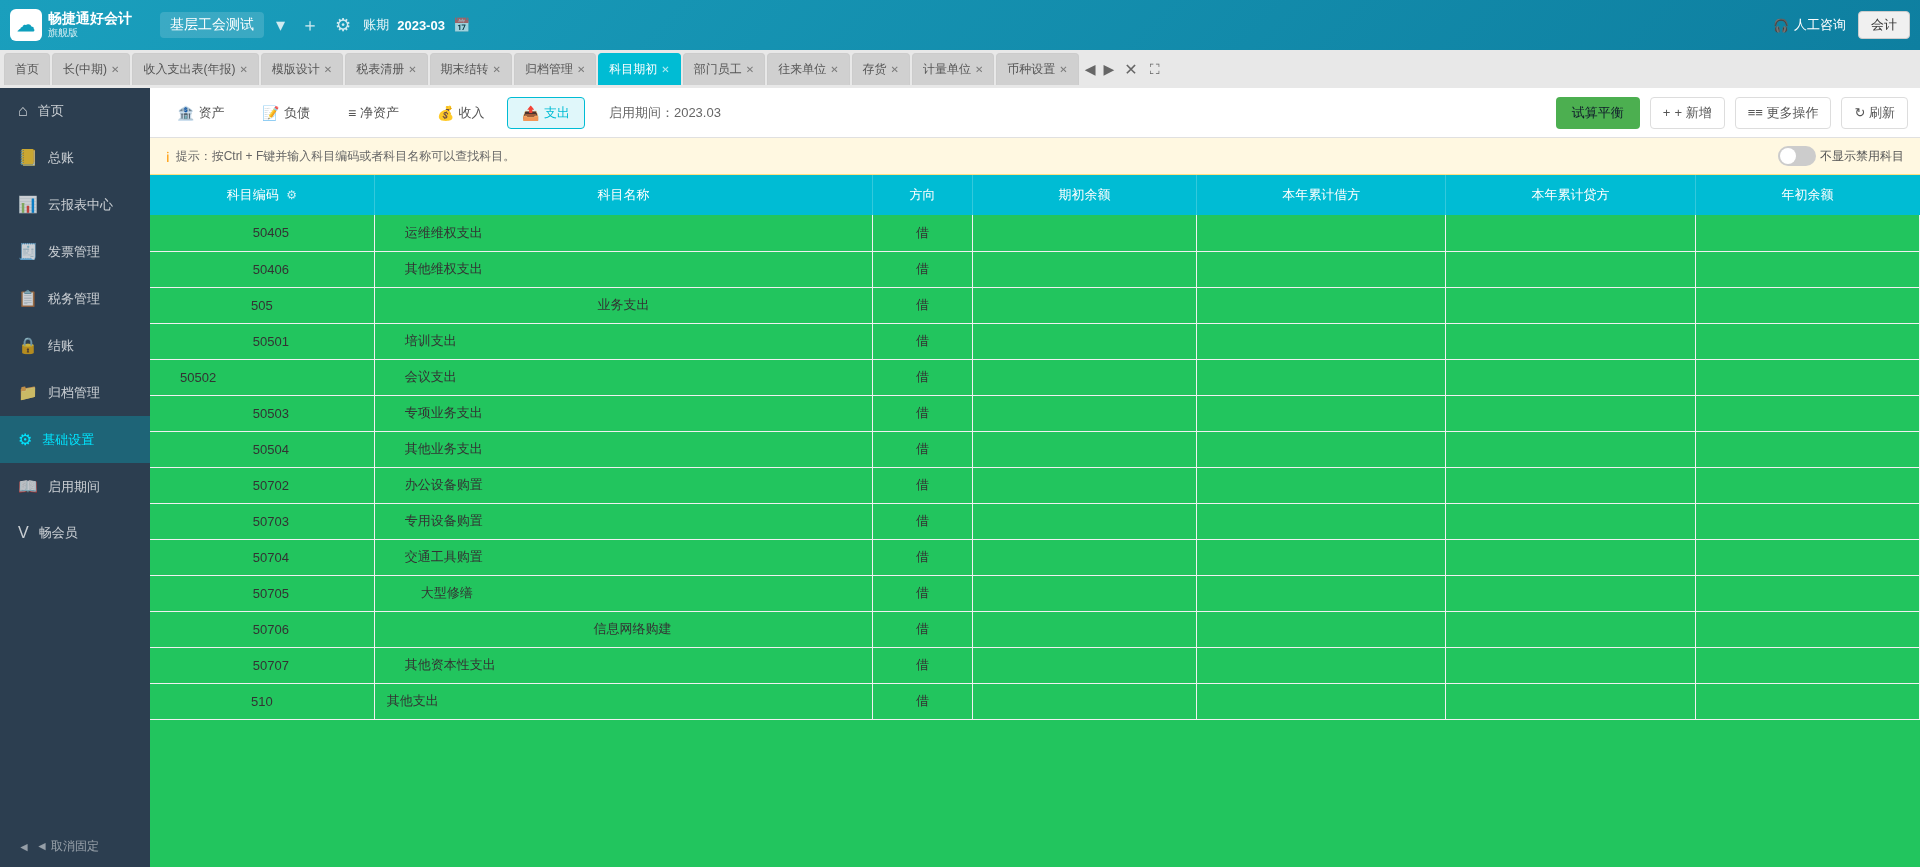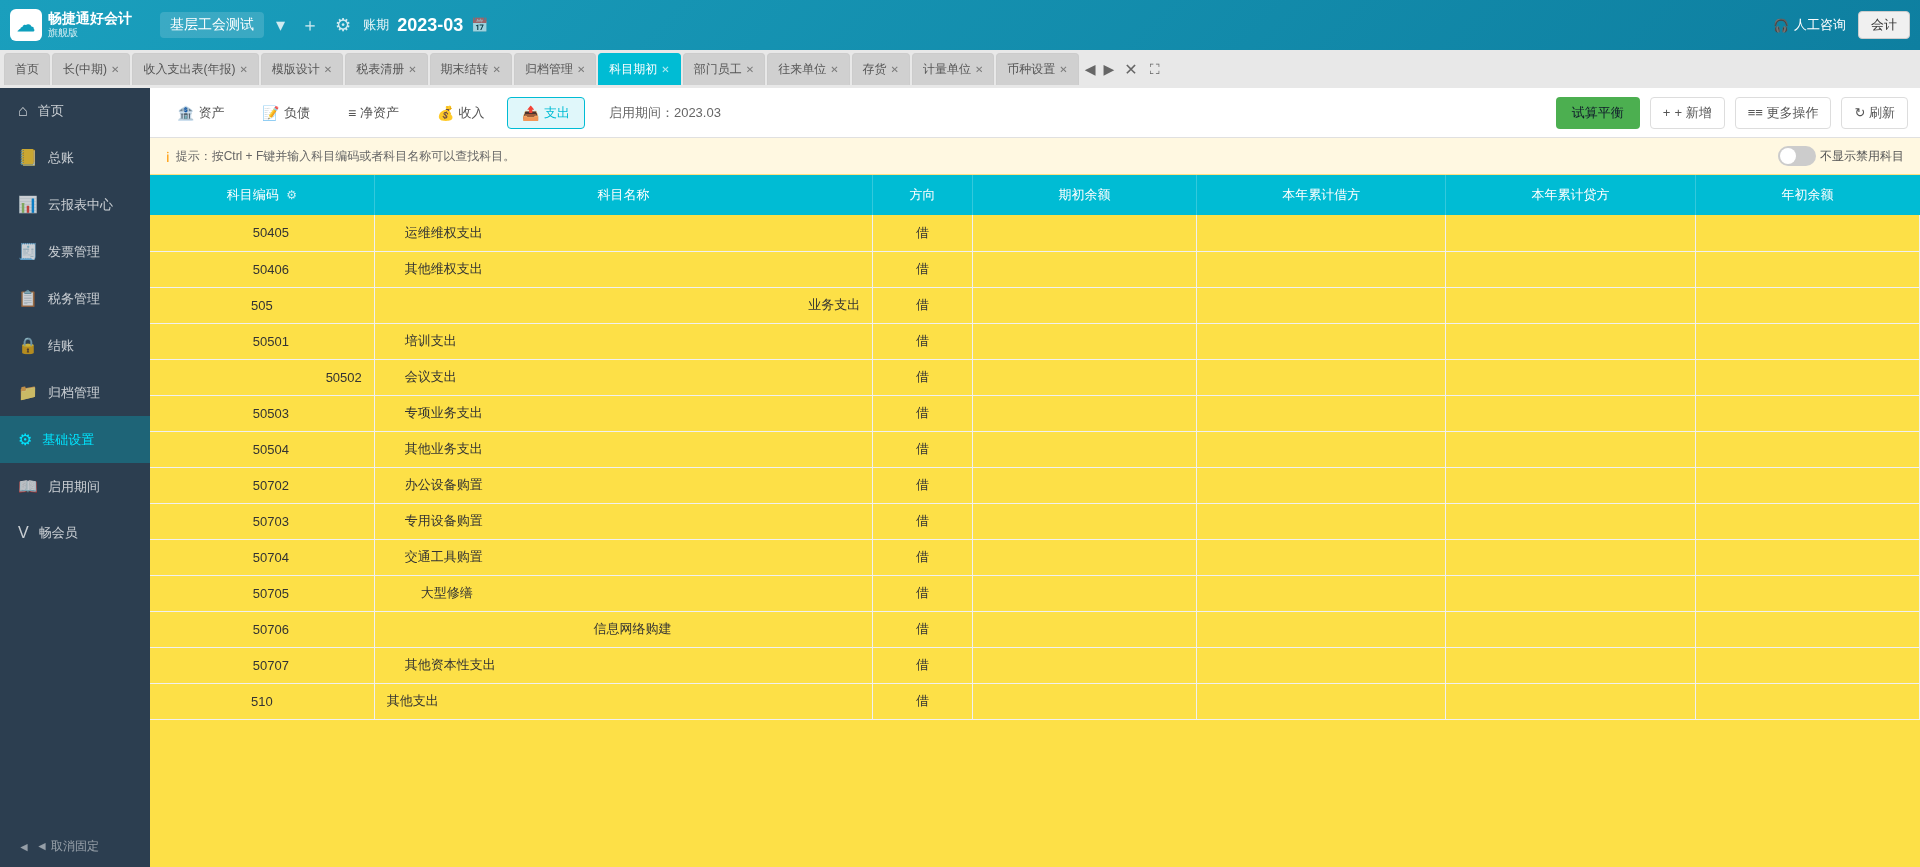--- a/index.html
+++ b/index.html
@@ -49,7 +49,7 @@
       padding: 4px;
     }
     .period-label { color: rgba(255,255,255,0.9); font-size: 13px; }
-    .period-value { color: #fff; font-size: 18px; font-weight: bold; }
+    .period-value { color: #fff; font-size: 13px; font-weight: bold; }
     .header-right {
       display: flex;
       align-items: center;

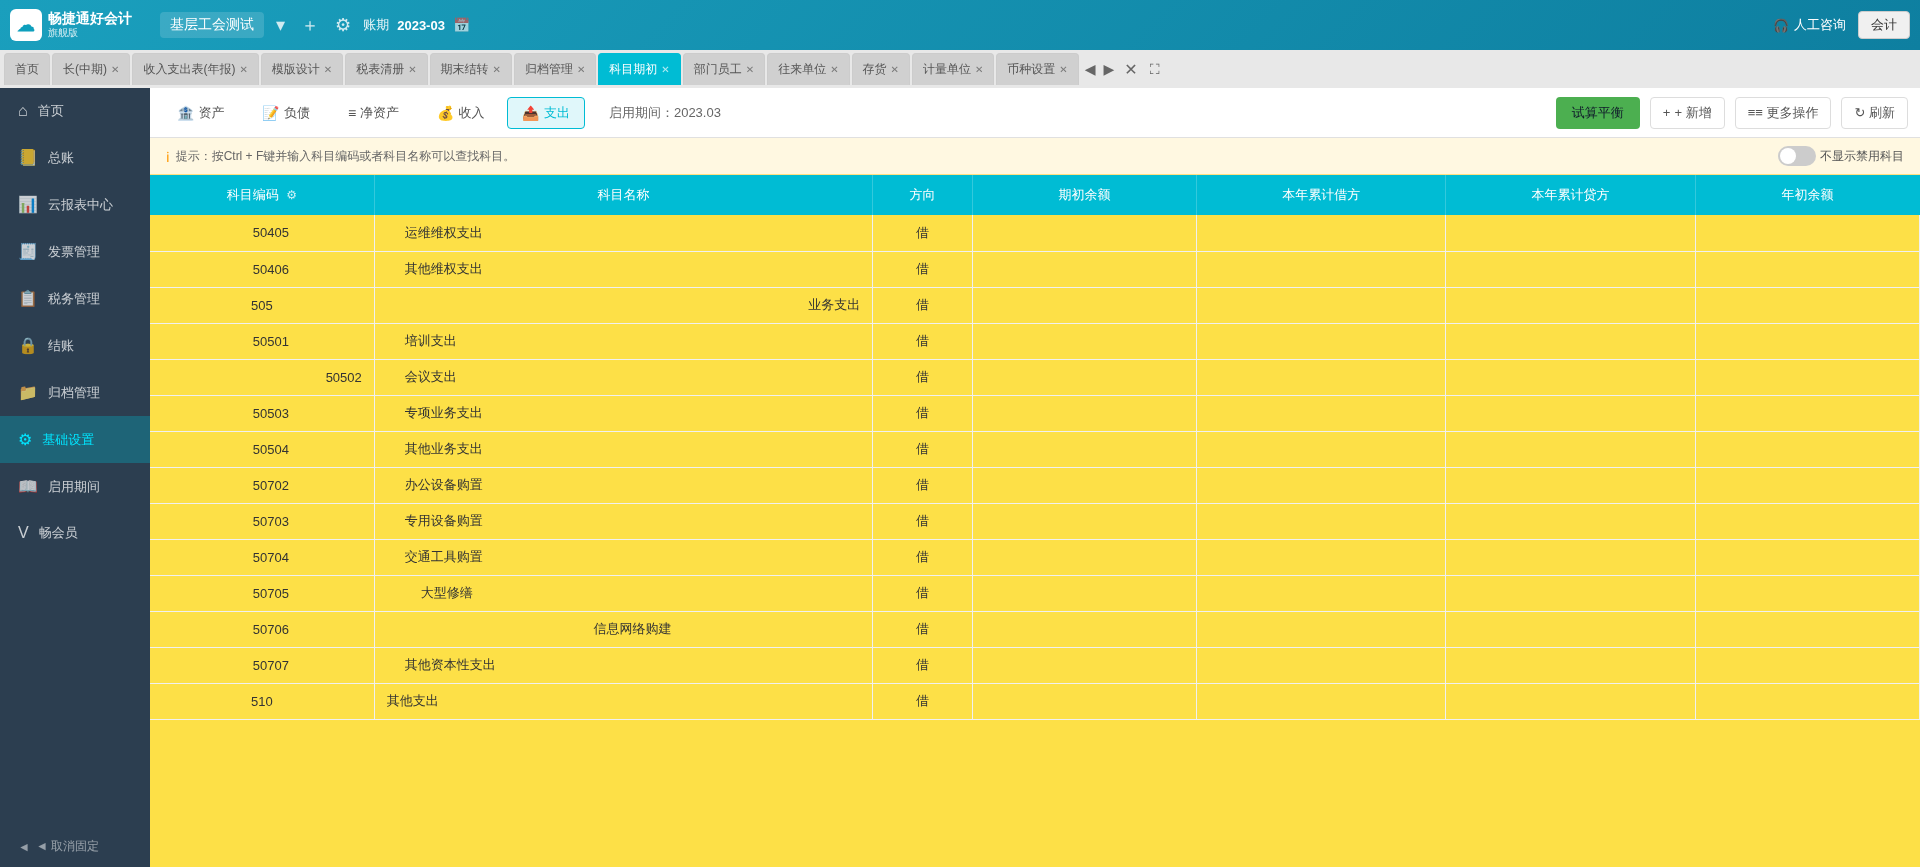--- a/index.html
+++ b/index.html
@@ -287,7 +287,7 @@
       flex: 1;
       overflow-y: auto;
       overflow-x: hidden;
-      background: #fde047;
+      background: #22c55e;
       position: relative;
     }
     .data-table {

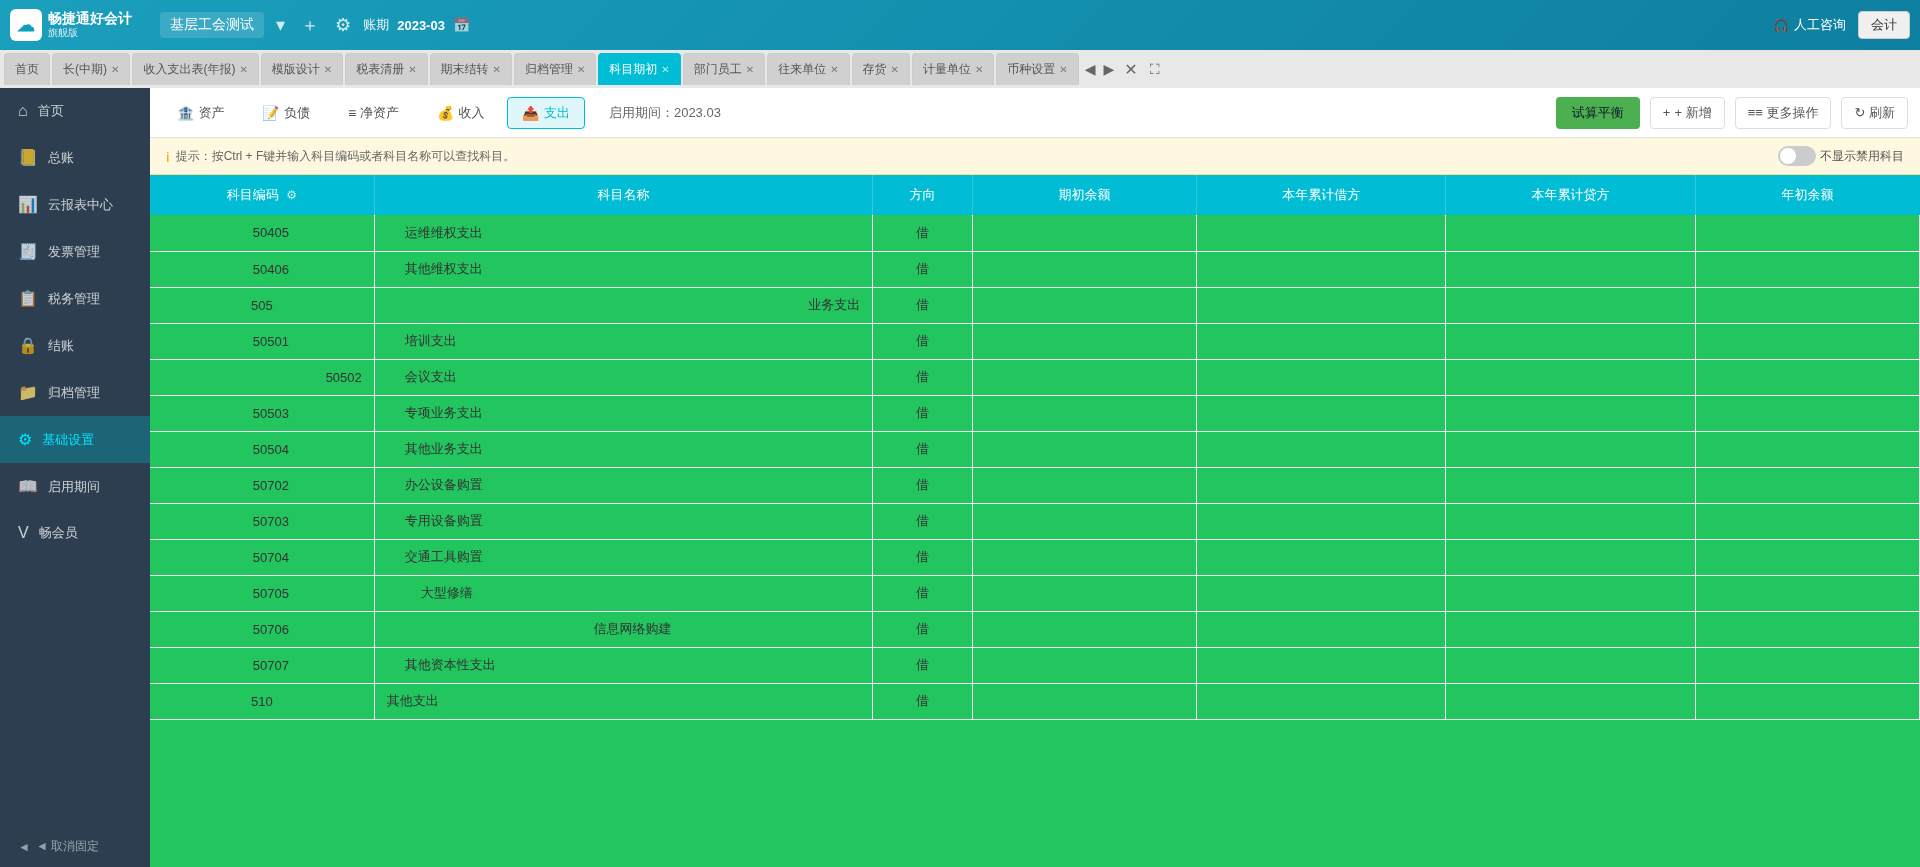--- a/index.html
+++ b/index.html
@@ -563,7 +563,7 @@
             </tr>
             <tr>
               <td style="text-align: center;">505</td>
-              <td style="text-align: right;">业务支出</td>
+              <td style="text-align: center;">业务支出</td>
               <td>借</td>
               <td></td>
               <td></td>

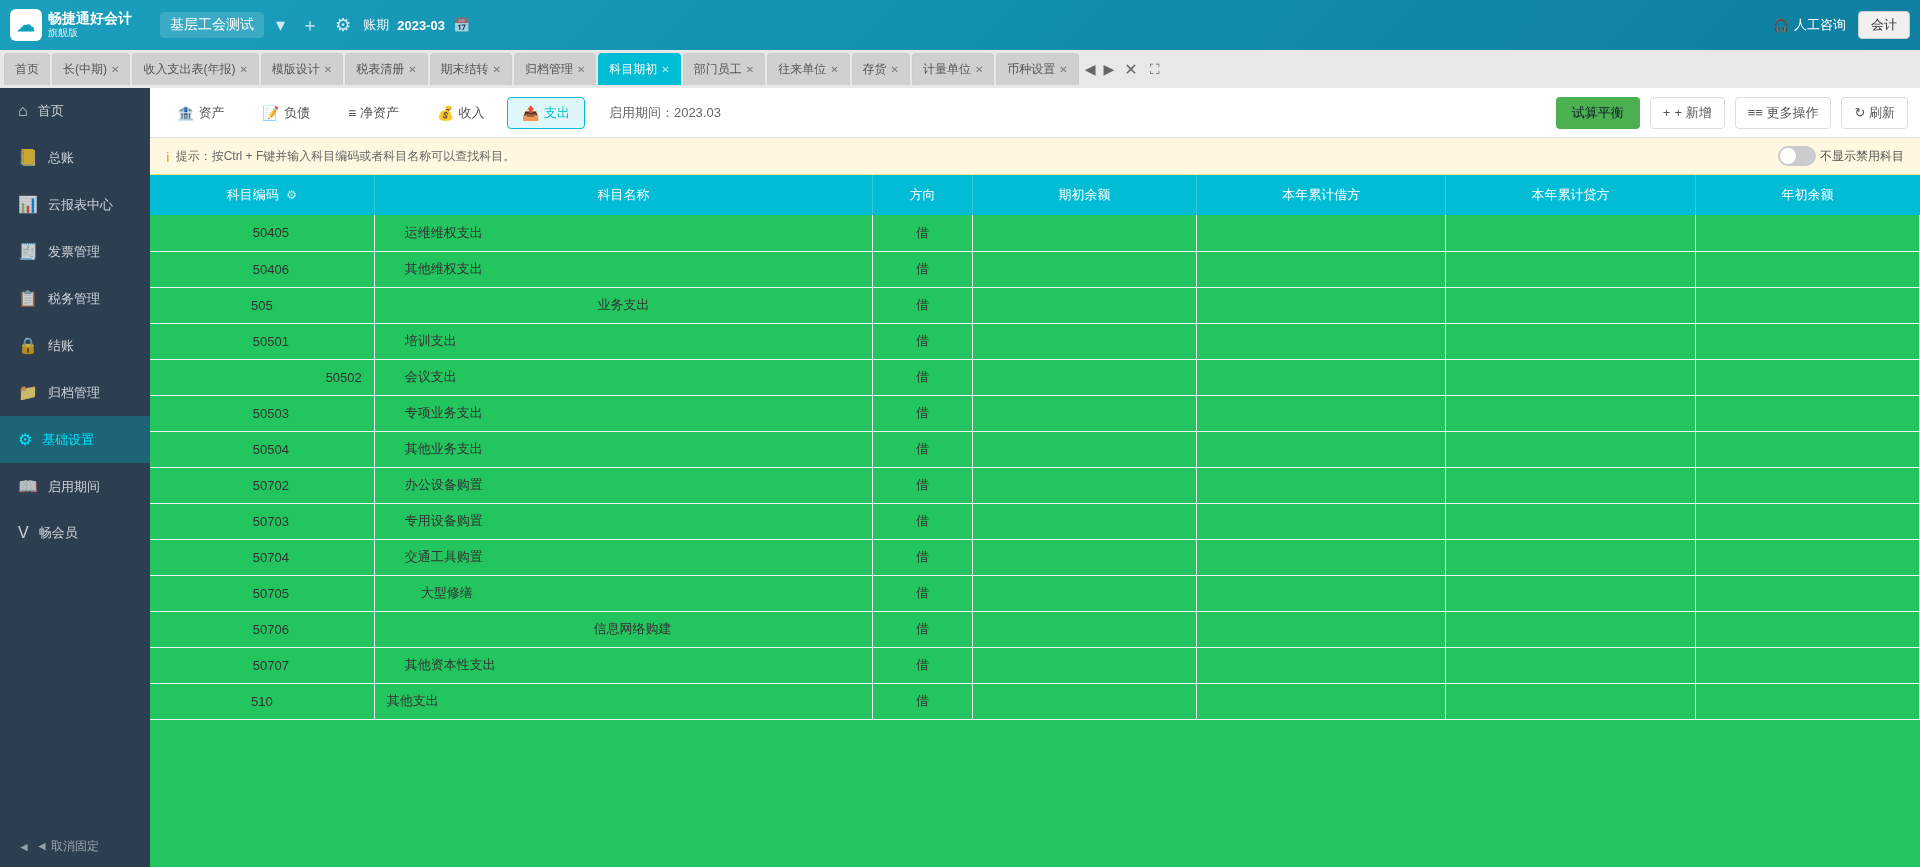--- a/index.html
+++ b/index.html
@@ -580,7 +580,7 @@
               <td></td>
             </tr>
             <tr>
-              <td style="text-align: right; padding-left: 30px;">50502</td>
+              <td style="text-align: left; padding-left: 30px;">50502</td>
               <td style="text-align: left; padding-left: 30px;">会议支出</td>
               <td>借</td>
               <td></td>

